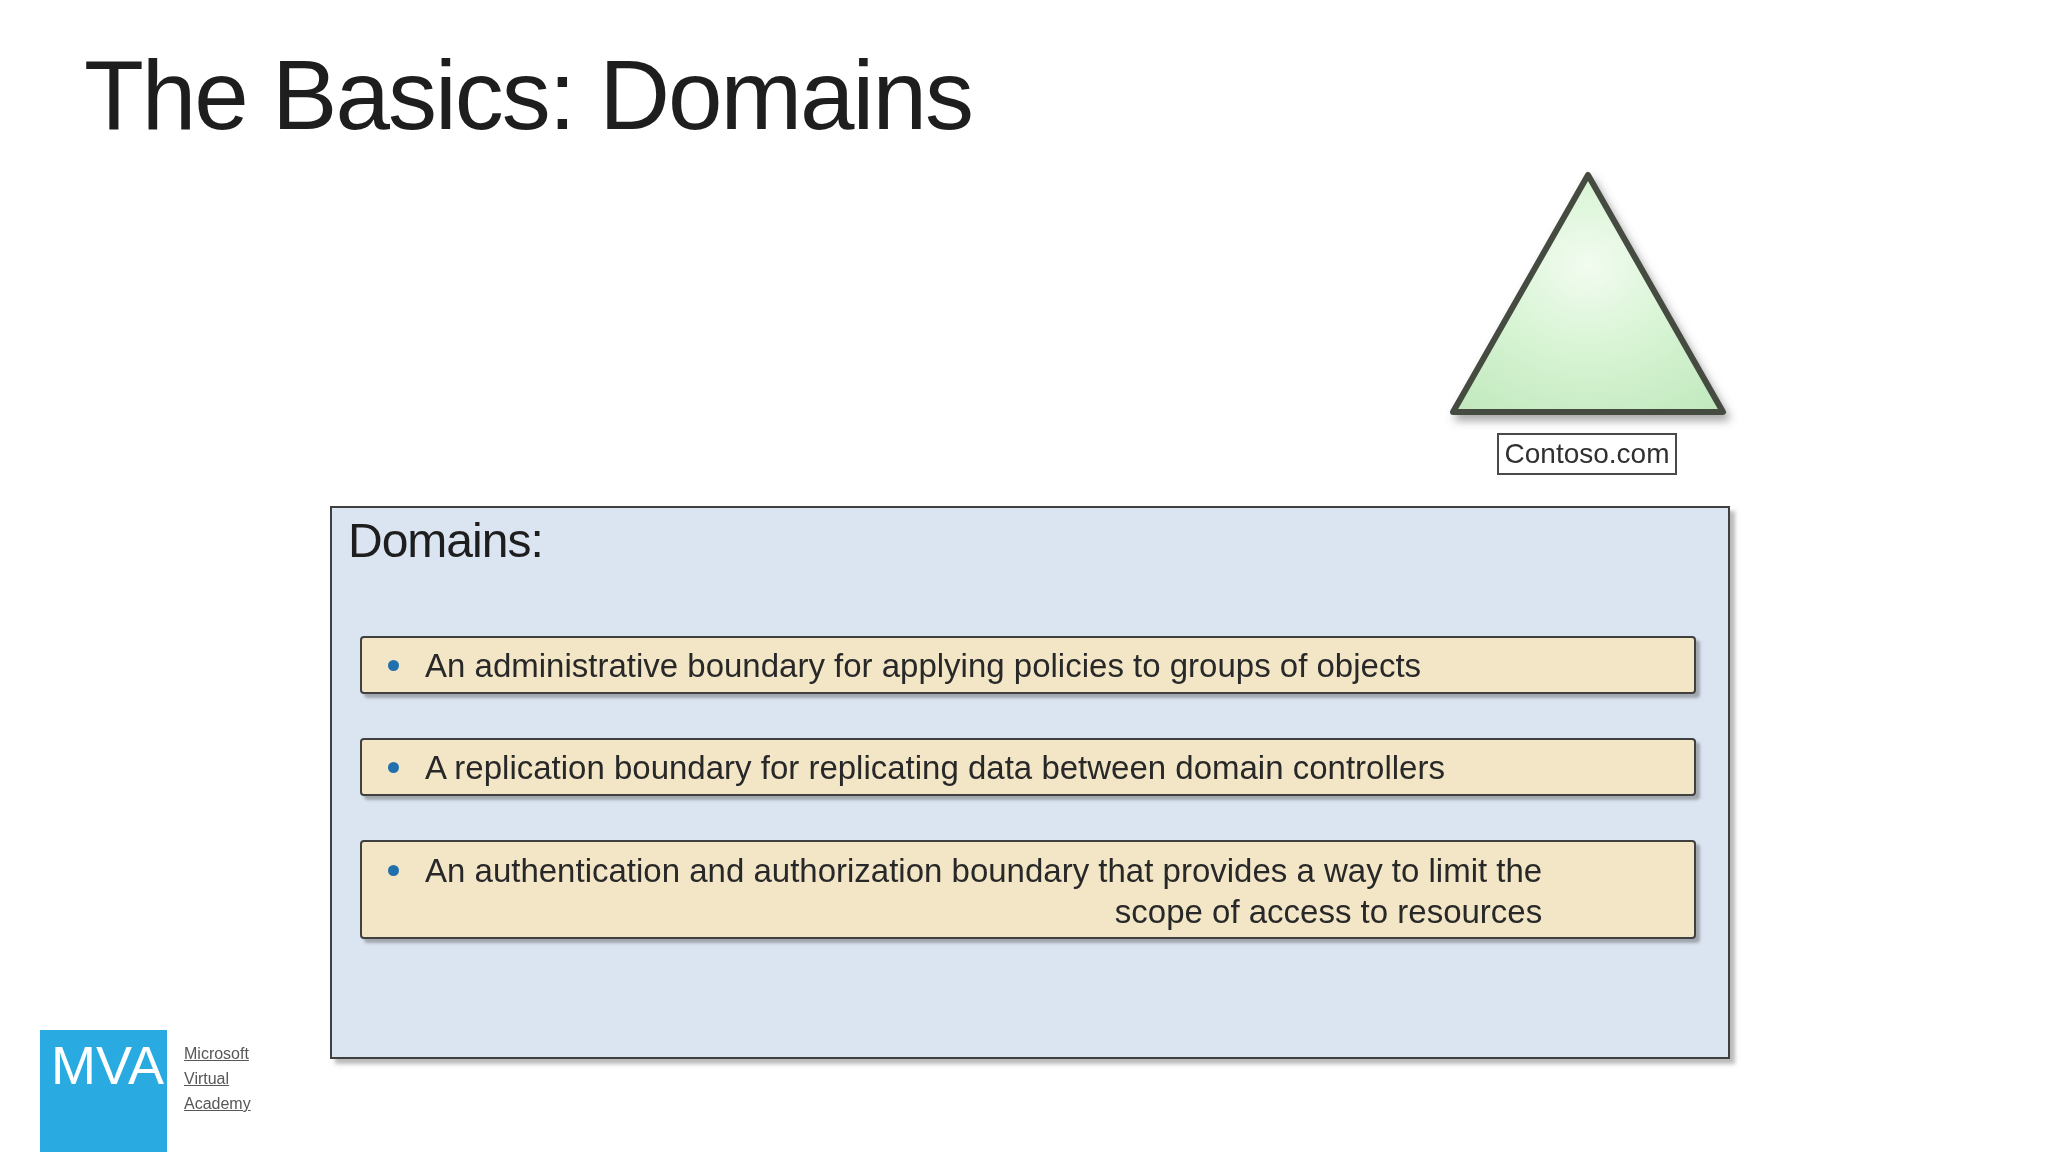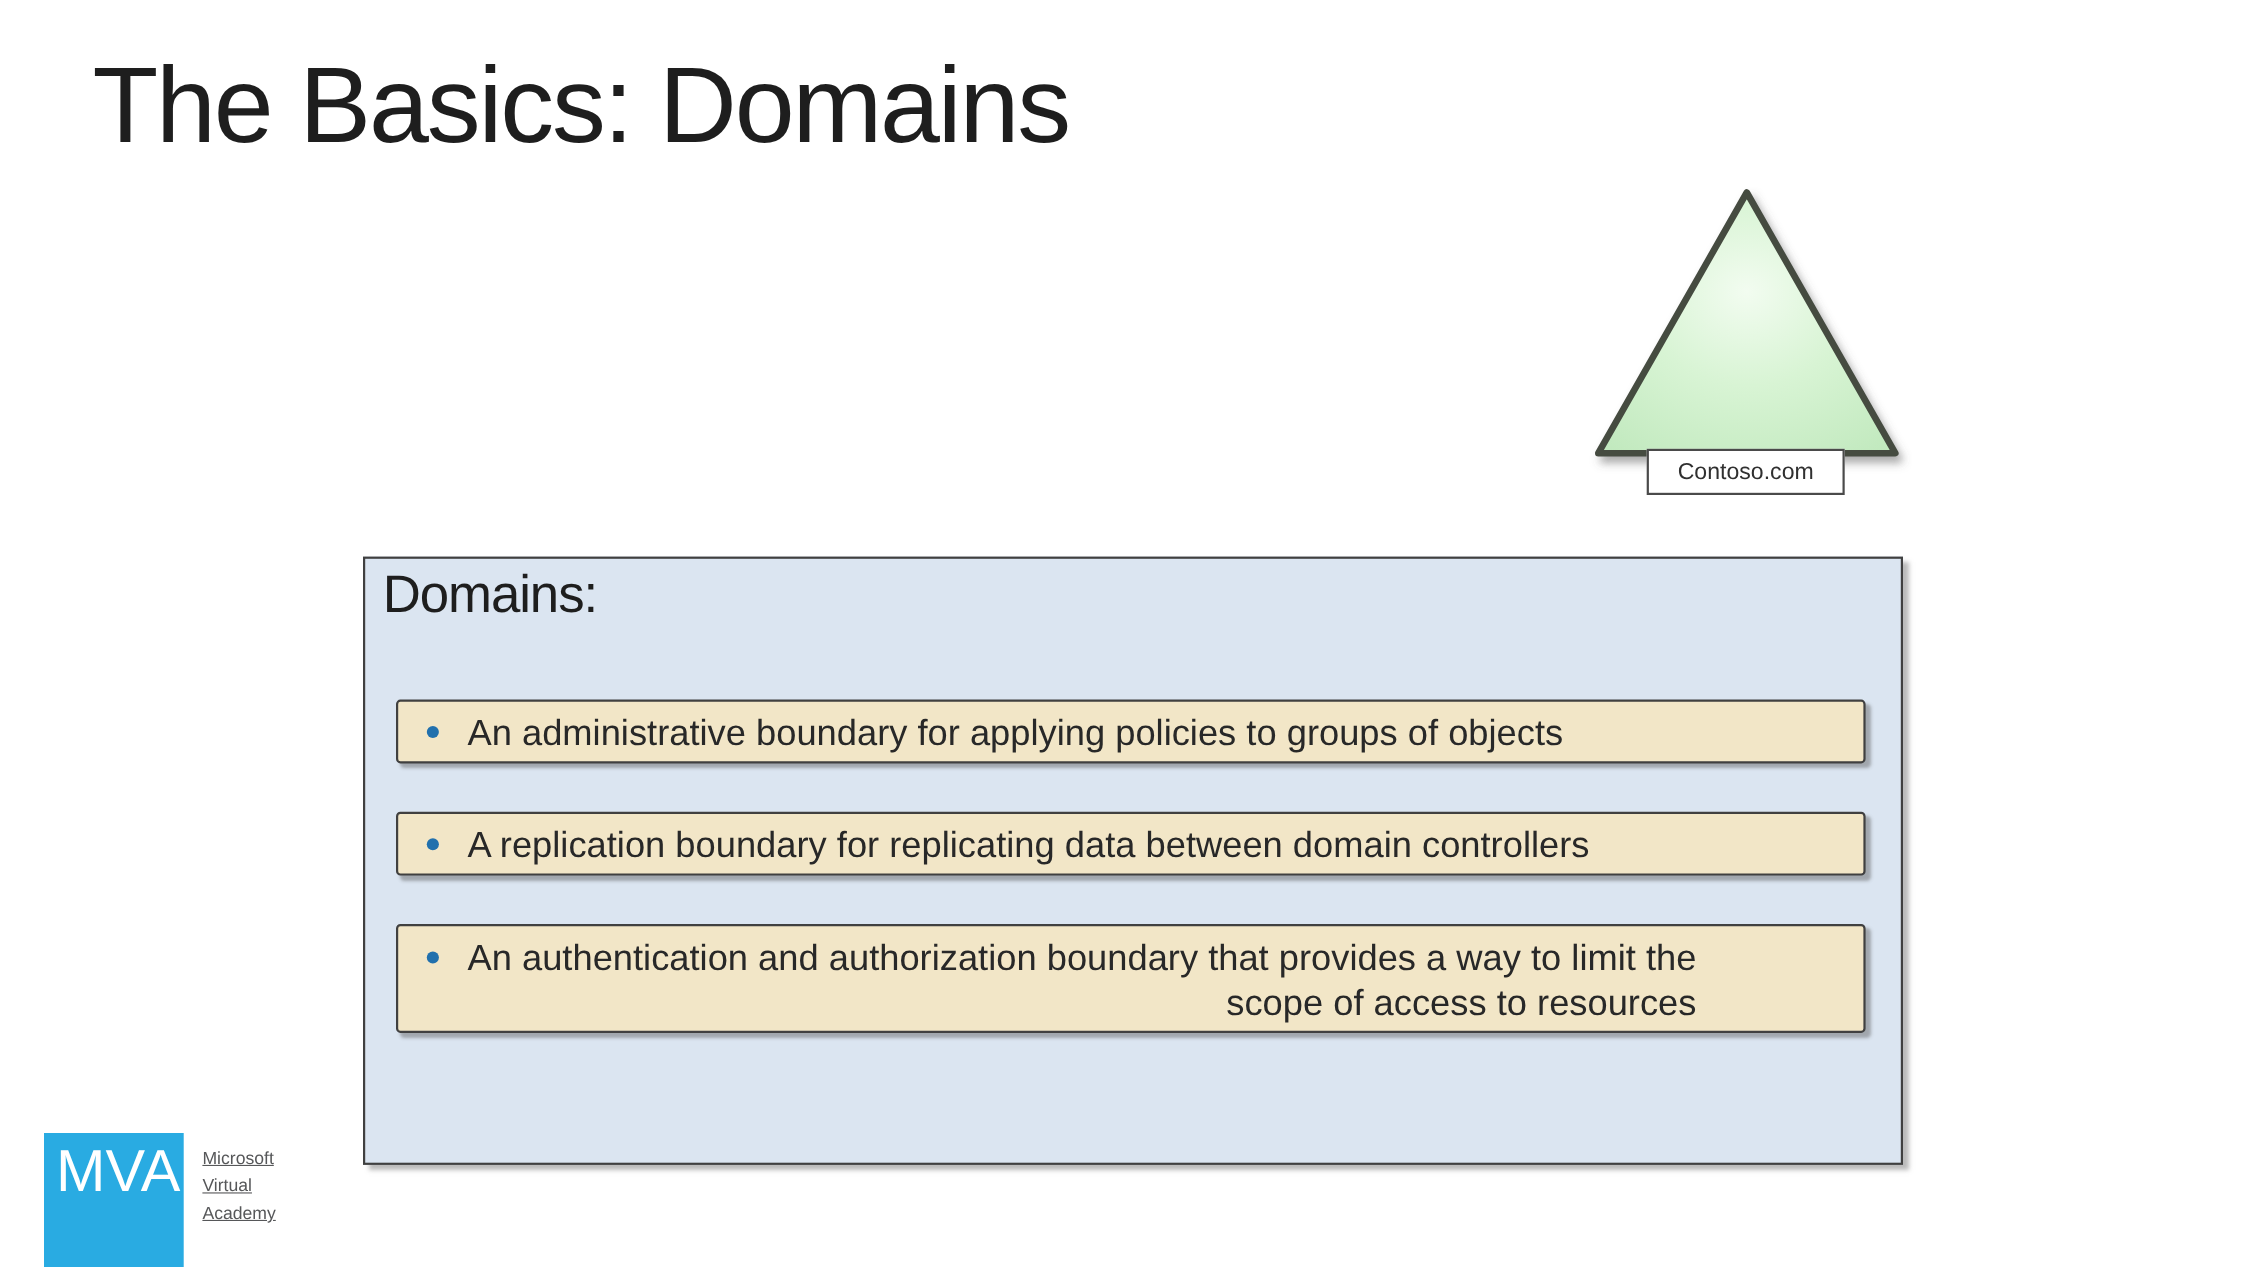--- a/index.html
+++ b/index.html
@@ -34,12 +34,12 @@
   
   .domain-shape{position:absolute;left:1438px;top:132px;width:300px;height:292px;}
   .shape-label{
-    position:absolute;left:1497px;top:383px;width:180px;height:42px;
+    position:absolute;left:1497px;top:408px;width:180px;height:42px;
     background:var(--label_fill,#ffffff);
     border:2px solid var(--label_border,#4a4a4a);
     box-sizing:border-box;
     display:flex;align-items:center;justify-content:center;
-    font-size:21px;font-weight:300;color:var(--label_text,#303030);
+    font-size:28px;font-weight:300;color:var(--label_text,#303030);
     z-index:4;
   }
   

